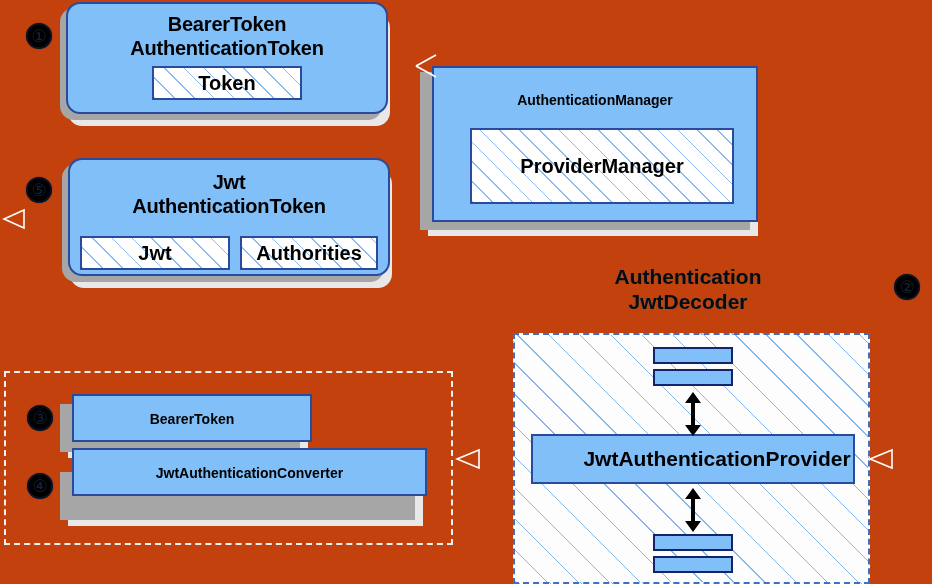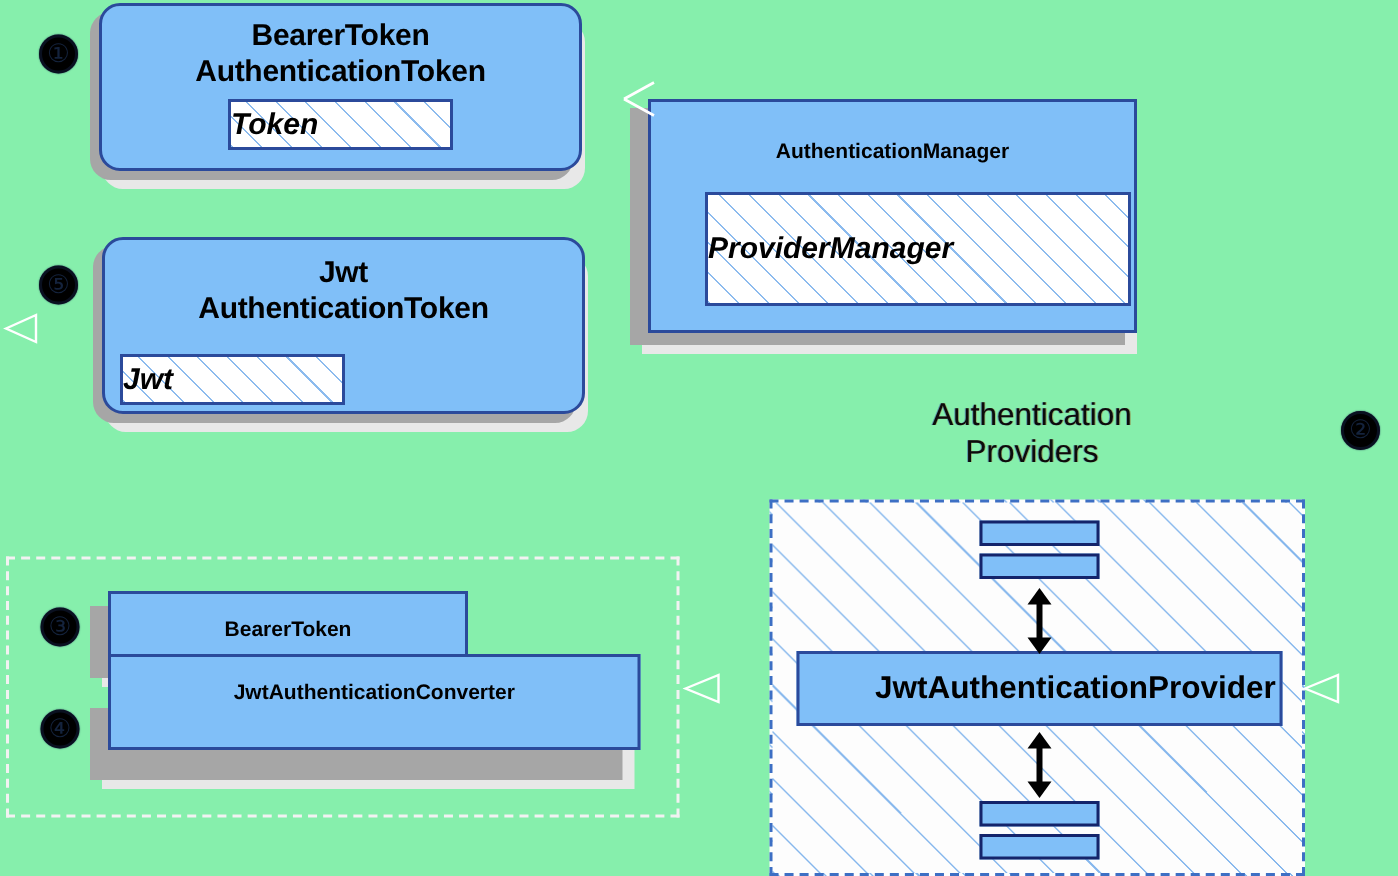--- a/index.html
+++ b/index.html
@@ -17,7 +17,7 @@
     position: absolute;
     left: 0; top: 0;
     width: 932px; height: 584px;
-    background: #86efac;
+    background: #c2410c;
   }
 
   

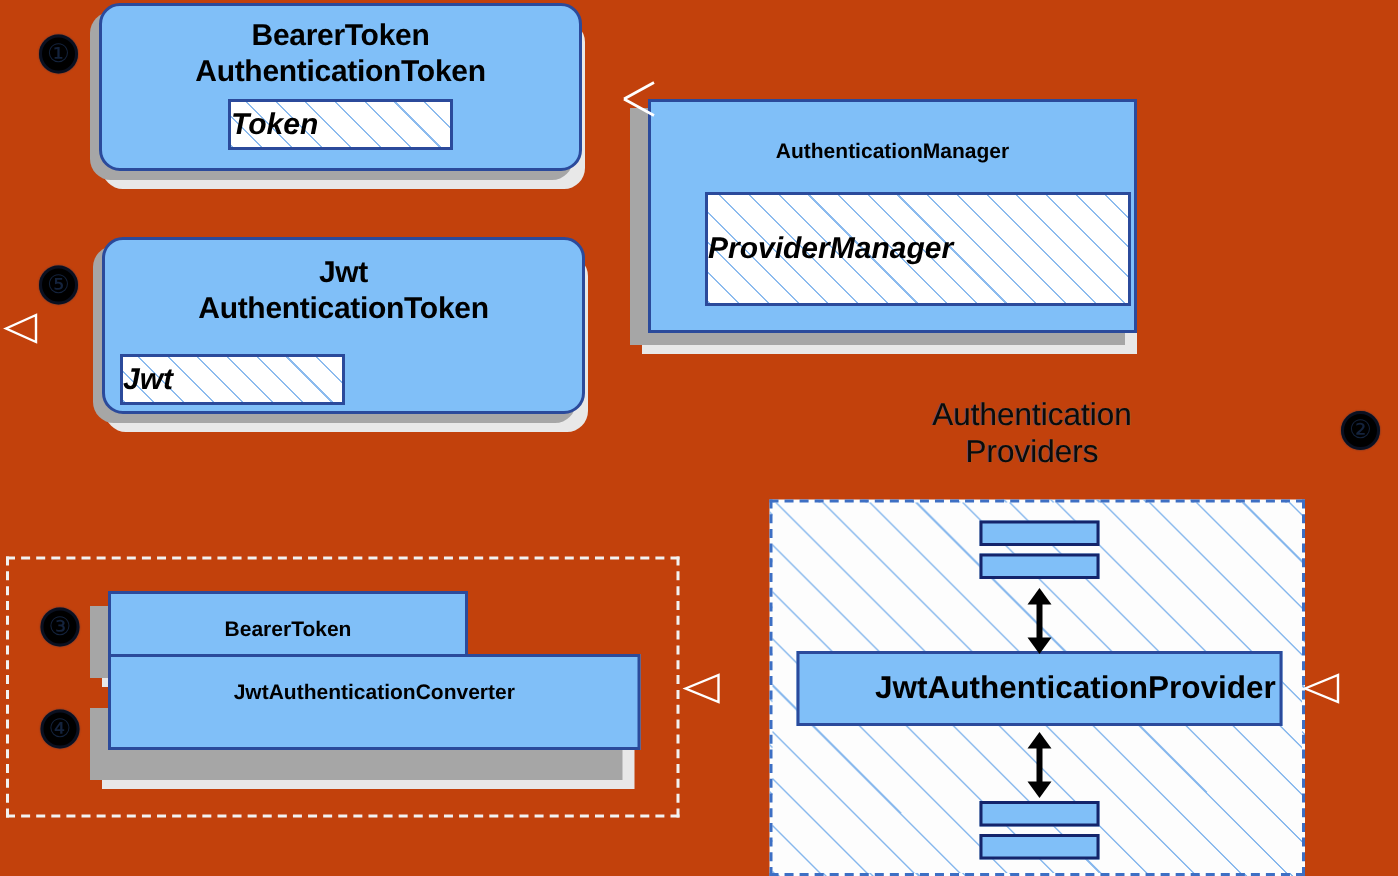--- a/index.html
+++ b/index.html
@@ -79,9 +79,8 @@
     );
     display: flex;
     align-items: center;
-    justify-content: flex-start;
+    justify-content: center;
     z-index: 4;
-    font-style: italic;
   }
   .hatch-box .hb-label {
     color: #000000;

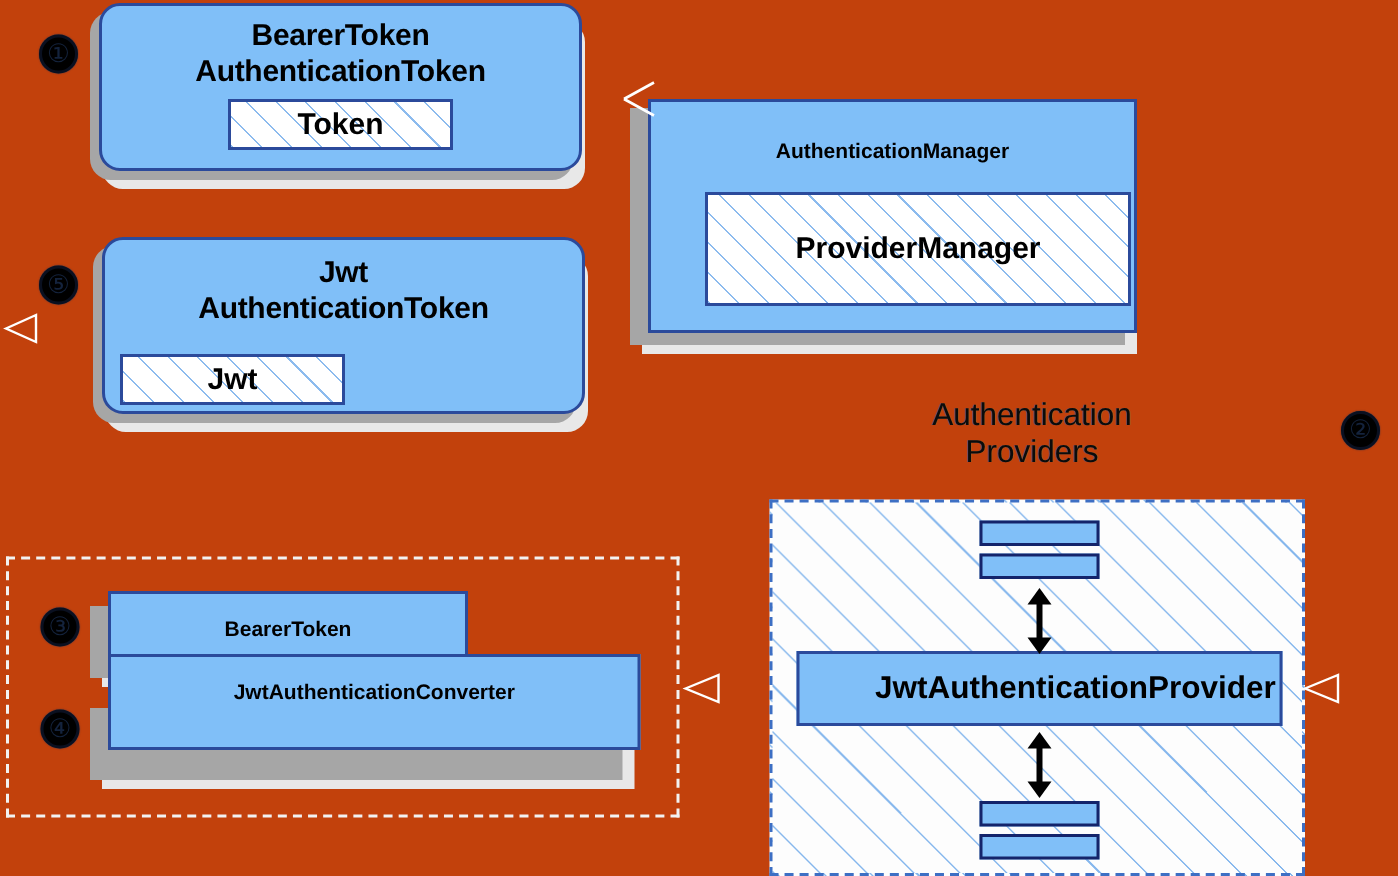--- a/index.html
+++ b/index.html
@@ -197,7 +197,7 @@
 
   <div class="card-square" style="left:432px; top:66px; width:326px; height:156px;">
     <div class="card-title" style="top:20px;">AuthenticationManager</div>
-    <div class="hatch-box" style="left:36px; top:60px; width:284px; height:76px;">
+    <div class="hatch-box" style="left:36px; top:60px; width:264px; height:76px;">
       <span class="hb-label">ProviderManager</span>
     </div>
   </div>

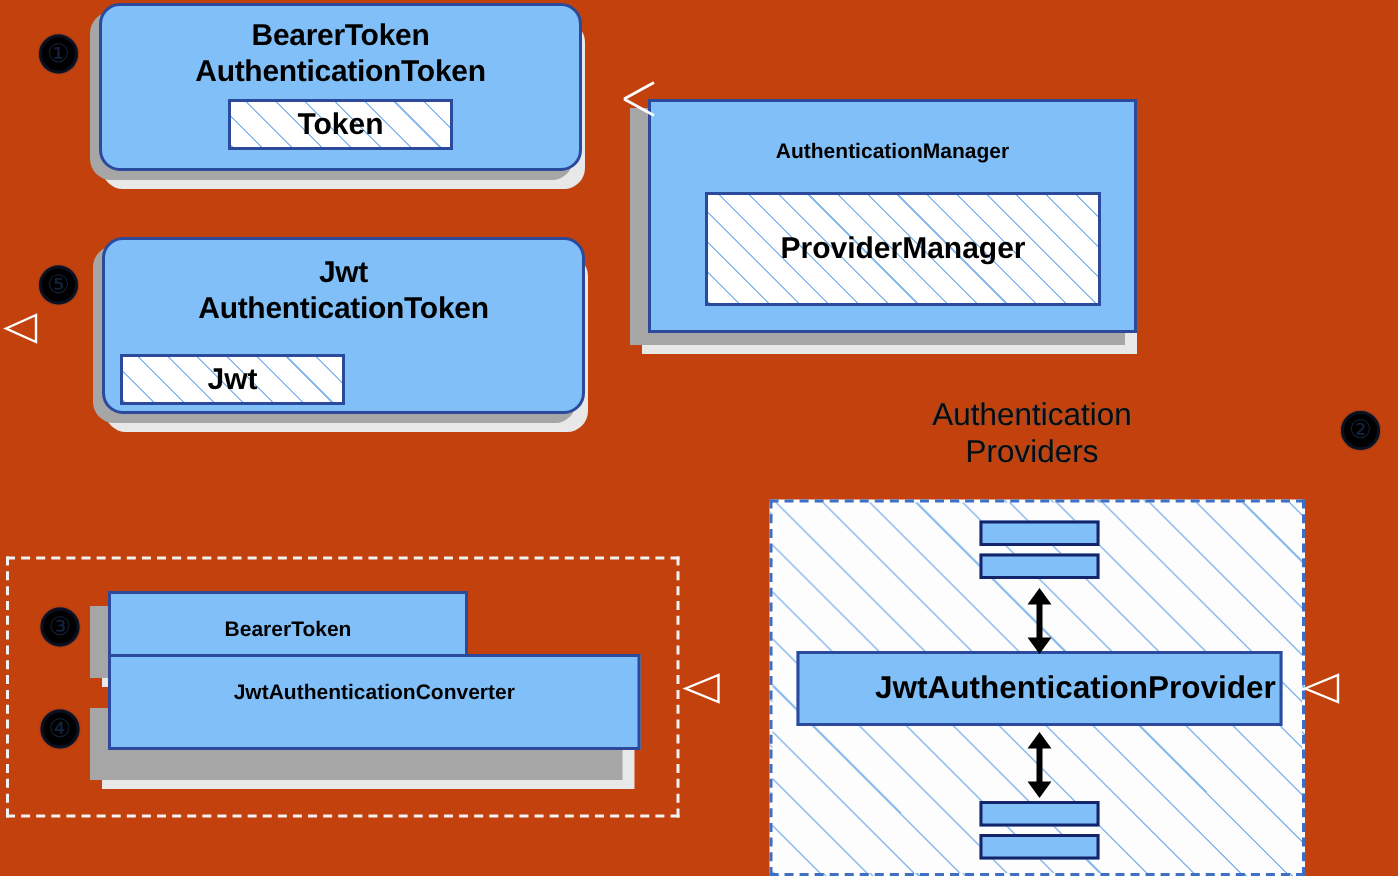--- a/index.html
+++ b/index.html
@@ -184,6 +184,9 @@
     <div class="hatch-box" style="left:10px; top:76px; width:150px; height:34px;">
       <span class="hb-label">Jwt</span>
     </div>
+    <div class="hatch-box" style="left:170px; top:76px; width:138px; height:34px;">
+      <span class="hb-label">Authorities</span>
+    </div>
   </div>
 
   <div class="step-circle" style="left:26px; top:177px;">⑤</div>

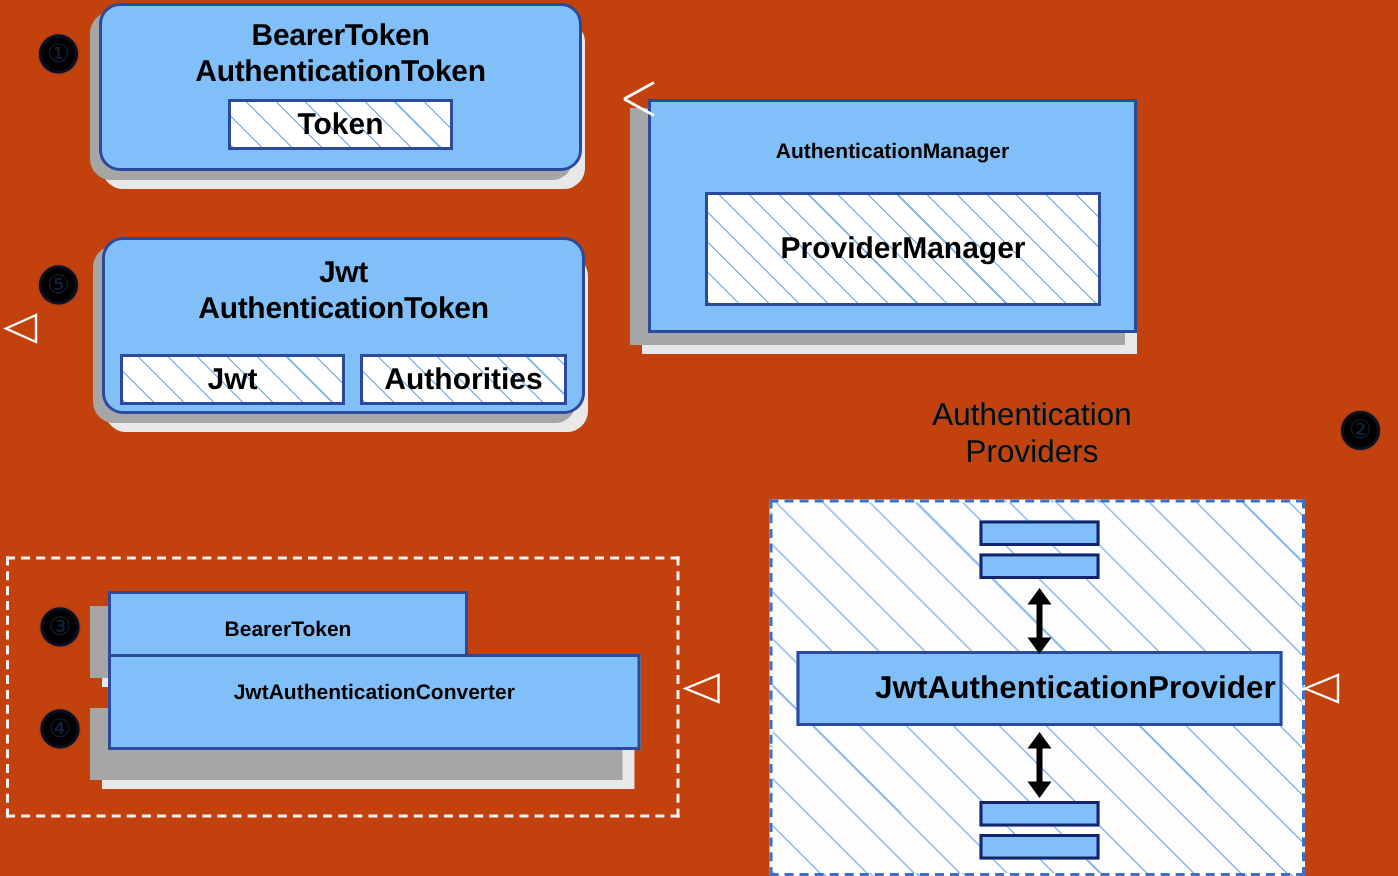--- a/index.html
+++ b/index.html
@@ -131,7 +131,7 @@
     position: absolute;
     text-align: center;
     color: #0b0b0b;
-    font-weight: normal;
+    font-weight: bold;
     font-size: 21px;
     line-height: 25px;
     text-shadow:

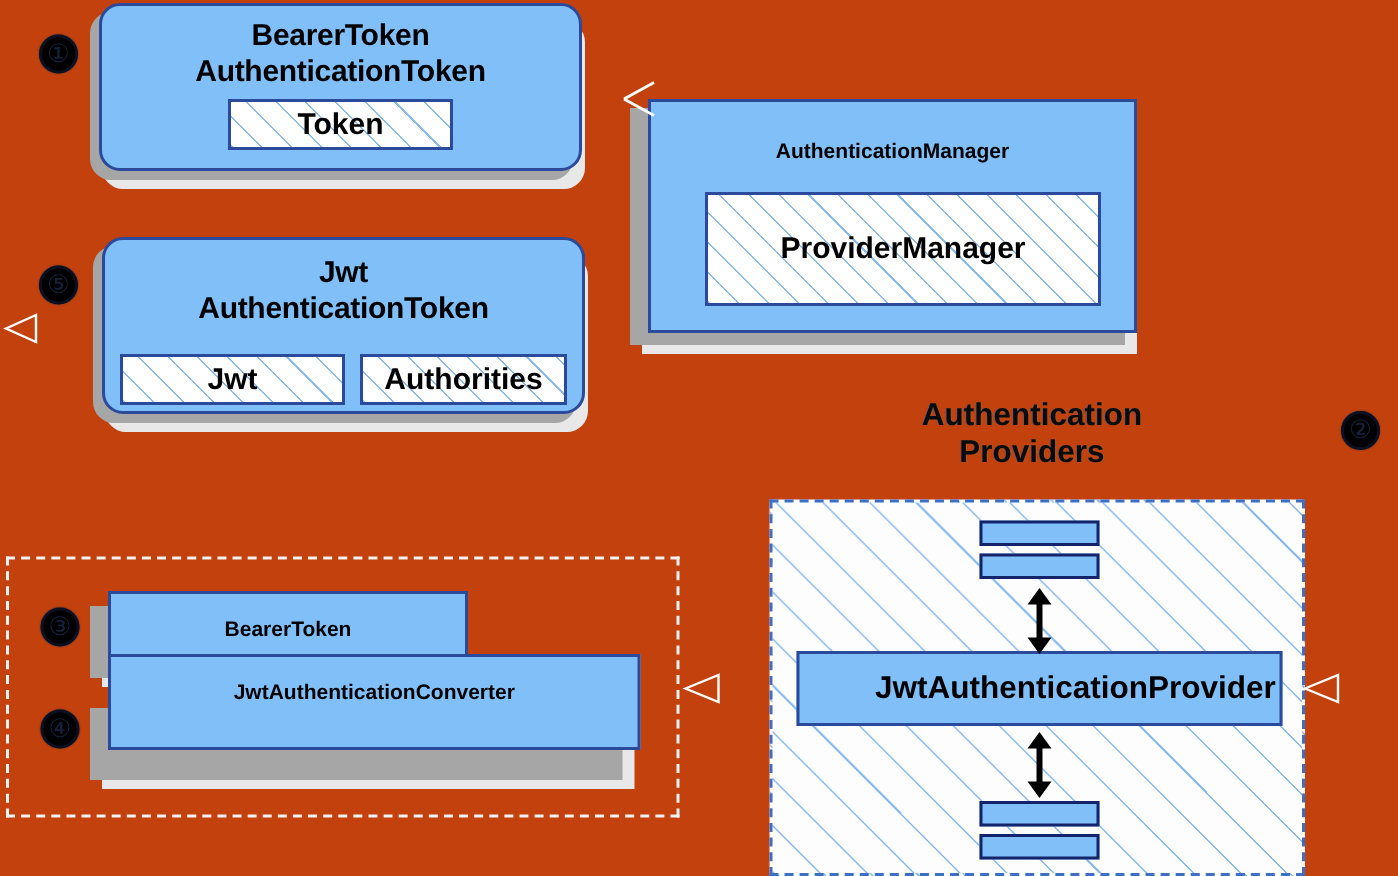--- a/index.html
+++ b/index.html
@@ -212,7 +212,7 @@
 
   <div class="dark-label" style="left:571px; top:264px; width:234px;">
     <span>Authentication</span><br>
-    <span>Providers</span>
+    <span>JwtDecoder</span>
   </div>
 
   <div class="step-circle" style="left:894px; top:274px;">②</div>

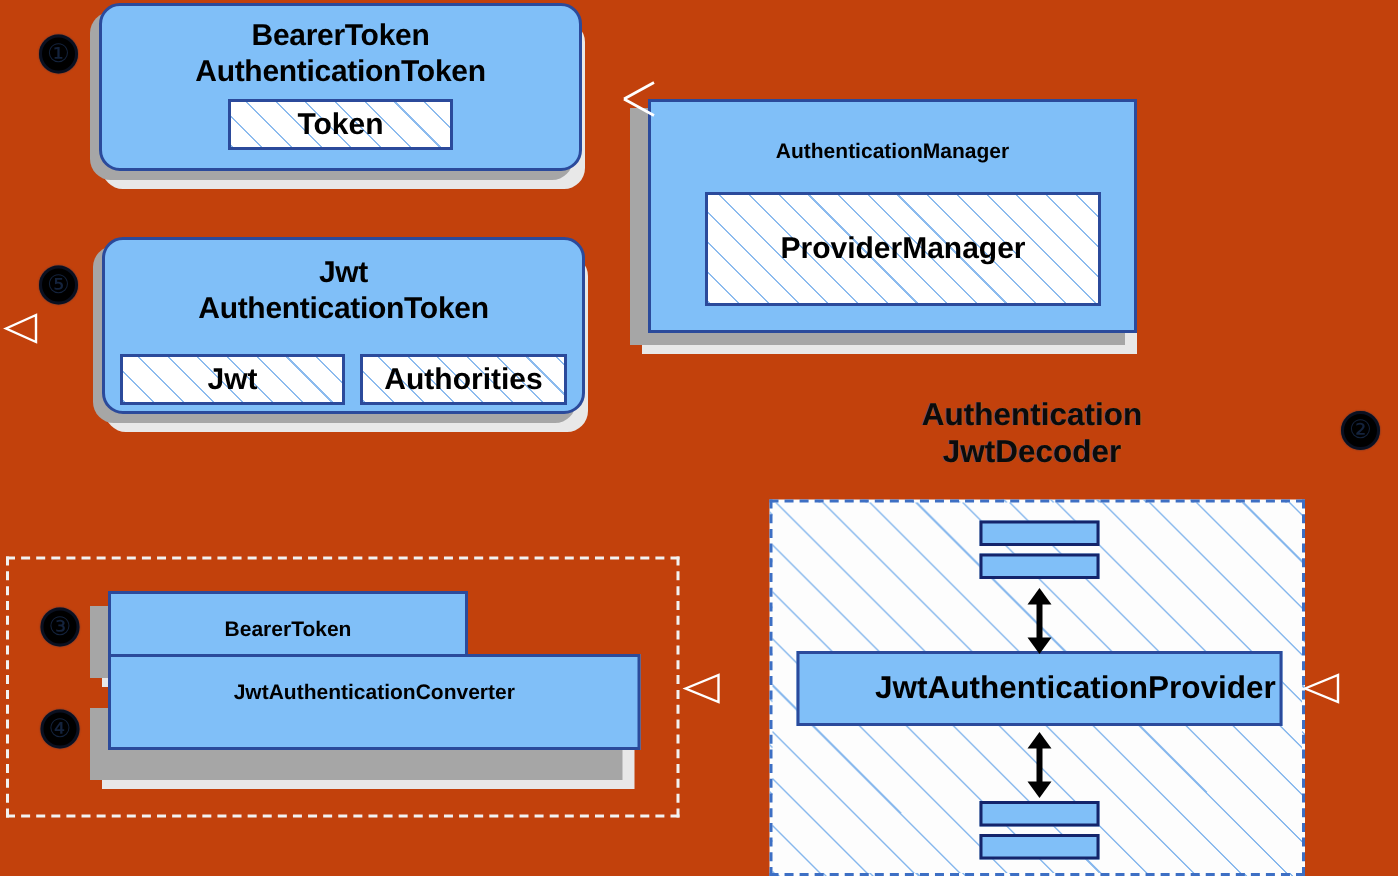--- a/index.html
+++ b/index.html
@@ -259,7 +259,7 @@
 
   <div class="shadow-far" style="left:68px; top:478px; width:355px; height:48px;"></div>
   <div class="shadow-near" style="left:60px; top:472px; width:355px; height:48px;"></div>
-  <div class="card-square" style="left:72px; top:436px; width:355px; height:64px;">
+  <div class="card-square" style="left:72px; top:448px; width:355px; height:48px;">
     <div class="card-title" style="top:11px;">JwtAuthenticationConverter</div>
   </div>
   <div class="step-circle" style="left:27px; top:473px;">④</div>

